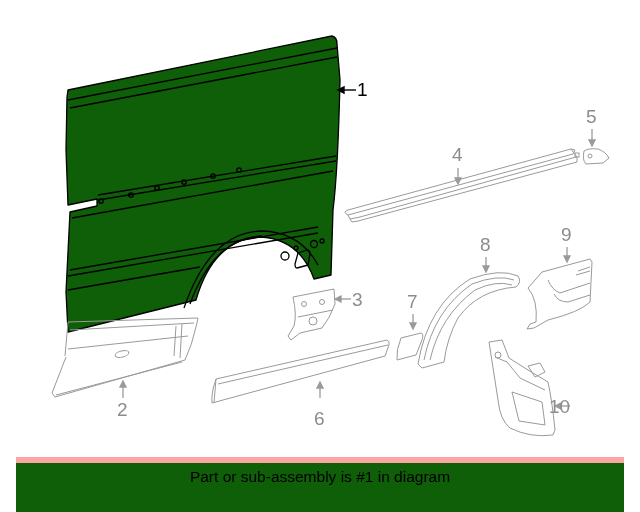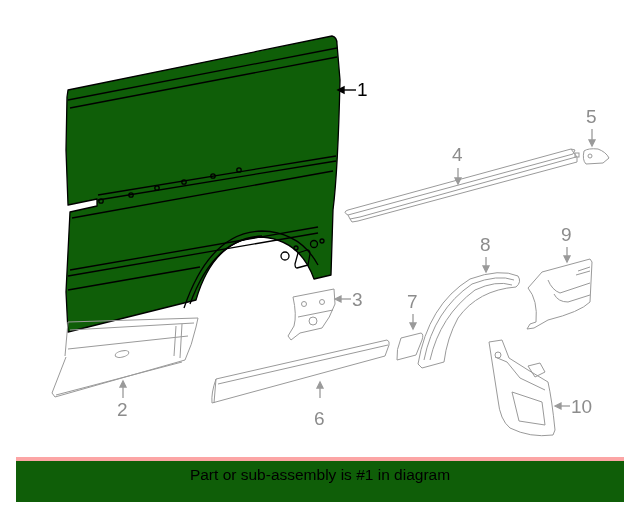--- a/index.html
+++ b/index.html
@@ -154,7 +154,7 @@
 <span class="callout" style="left:407px;top:292px;">7</span>
 <span class="callout" style="left:480px;top:235px;">8</span>
 <span class="callout" style="left:561px;top:225px;">9</span>
-<span class="callout" style="left:571px;top:397px;">10</span>
+<span class="callout" style="left:549px;top:397px;">10</span>
 
 <div id="banner">
   <div>Part or sub-assembly is #1 in diagram</div>

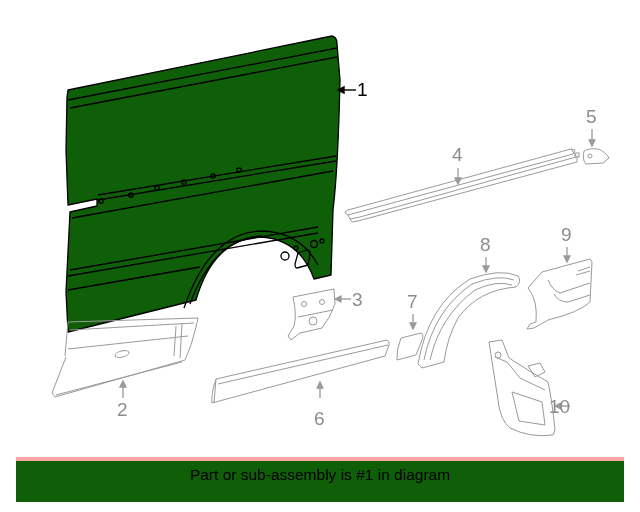--- a/index.html
+++ b/index.html
@@ -7,7 +7,7 @@
   #diagram { position: absolute; left: 0; top: 0; width: 640px; height: 512px; }
   .callout { position: absolute; font-family: "Liberation Sans", sans-serif; font-size: 19px; line-height: 1; color: #8c8c8c; }
   .callout.active { color: #000000; }
-  #banner { position: absolute; left: 16px; top: 457px; width: 608px; height: 45px; background: #0f5e08; color: #000; text-align: center; font-family: "Liberation Sans", sans-serif; font-size: 15.5px; line-height: 17px; padding-top: 5px; box-sizing: border-box; border-top: 4px solid #fca5a5; }
+  #banner { position: absolute; left: 16px; top: 457px; width: 608px; height: 56px; background: #0f5e08; color: #000; text-align: center; font-family: "Liberation Sans", sans-serif; font-size: 15.5px; line-height: 17px; padding-top: 5px; box-sizing: border-box; border-top: 6px solid #fca5a5; }
   #banner div { white-space: nowrap; }
 </style>
 </head>

